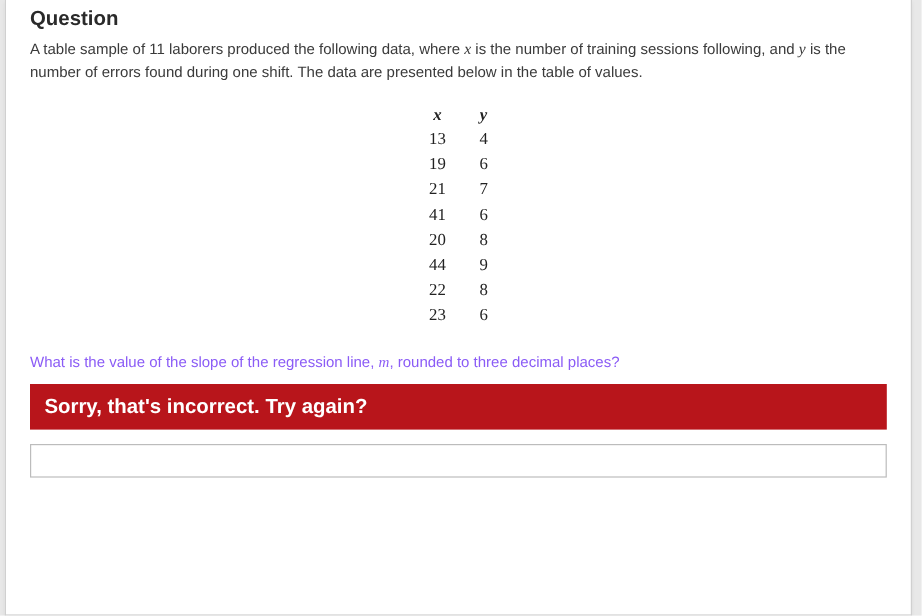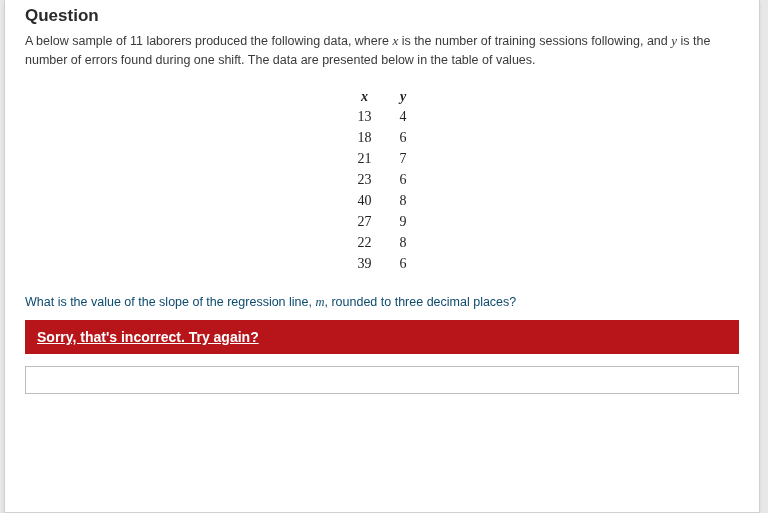--- a/index.html
+++ b/index.html
@@ -84,7 +84,7 @@
   <div class="q-title">Question</div>
 
   <p class="q-body">
-    <span>A below sample of </span><span class="b">11</span><span> laborers produced the following data, where </span><span class="it">x</span><span> is the number of training sessions following, and </span><span class="it">y</span><span> is the number of errors found during one shift. The data are presented below in the table of values.</span>
+    <span>A table sample of </span><span class="b">11</span><span> laborers produced the following data, where </span><span class="it">x</span><span> is the number of training sessions following, and </span><span class="it">y</span><span> is the number of errors found during one shift. The data are presented below in the table of values.</span>
   </p>
 
   <table class="data-table">

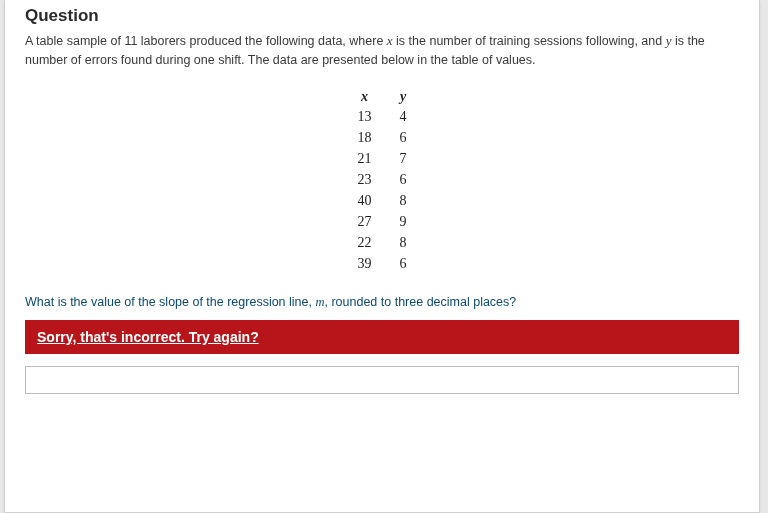--- a/index.html
+++ b/index.html
@@ -100,7 +100,7 @@
           <td>4</td>
         </tr>
         <tr>
-          <td>18</td>
+          <td>19</td>
           <td>6</td>
         </tr>
         <tr>

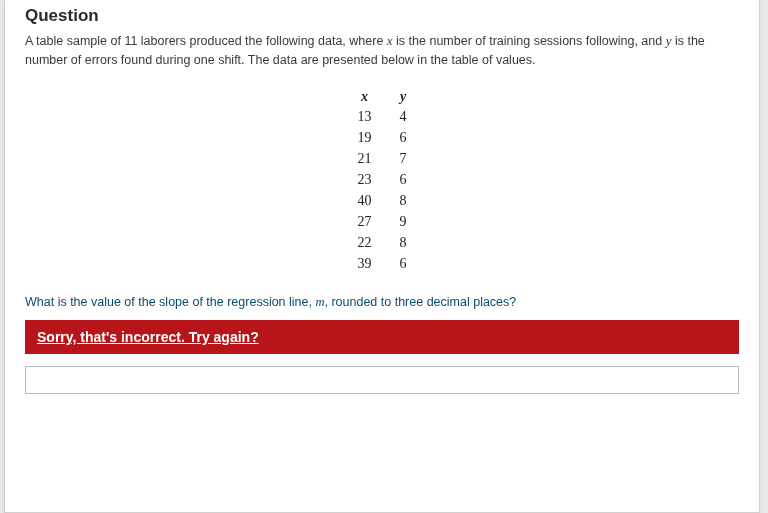--- a/index.html
+++ b/index.html
@@ -108,7 +108,7 @@
           <td>7</td>
         </tr>
         <tr>
-          <td>23</td>
+          <td>41</td>
           <td>6</td>
         </tr>
         <tr>

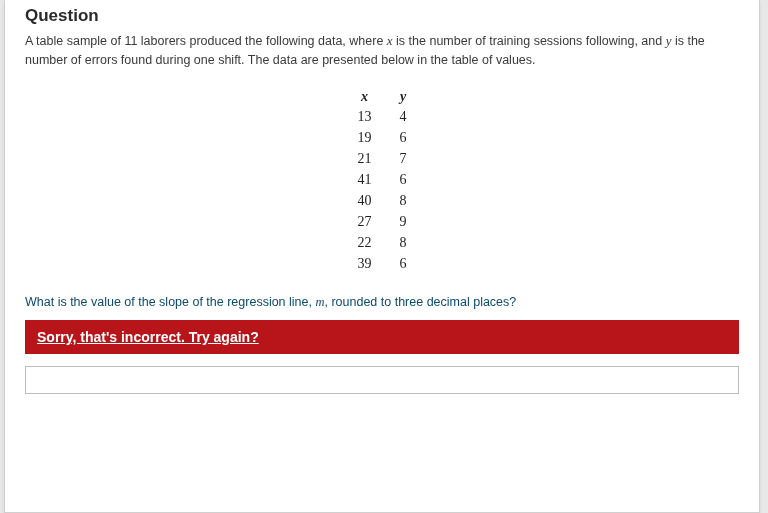--- a/index.html
+++ b/index.html
@@ -112,7 +112,7 @@
           <td>6</td>
         </tr>
         <tr>
-          <td>40</td>
+          <td>20</td>
           <td>8</td>
         </tr>
         <tr>

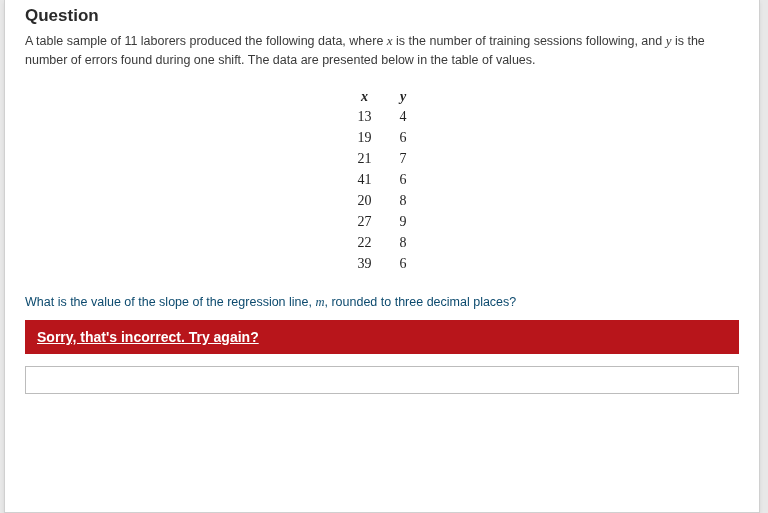--- a/index.html
+++ b/index.html
@@ -116,7 +116,7 @@
           <td>8</td>
         </tr>
         <tr>
-          <td>27</td>
+          <td>44</td>
           <td>9</td>
         </tr>
         <tr>

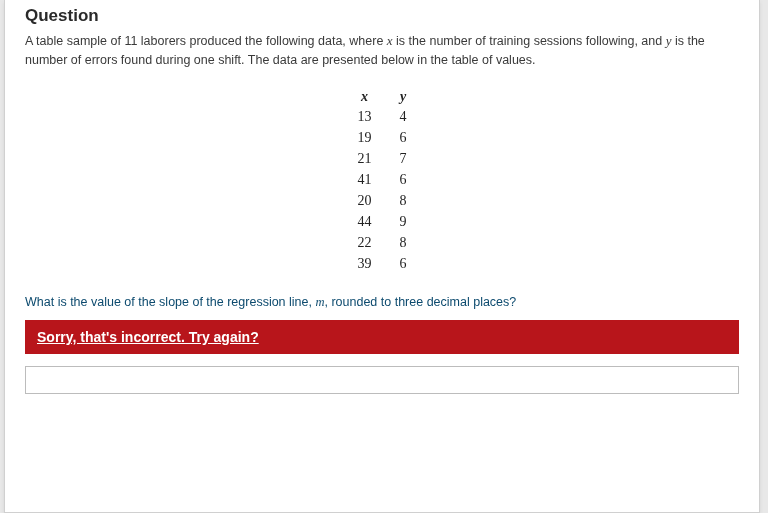--- a/index.html
+++ b/index.html
@@ -124,7 +124,7 @@
           <td>8</td>
         </tr>
         <tr>
-          <td>39</td>
+          <td>23</td>
           <td>6</td>
         </tr>
       </tbody>

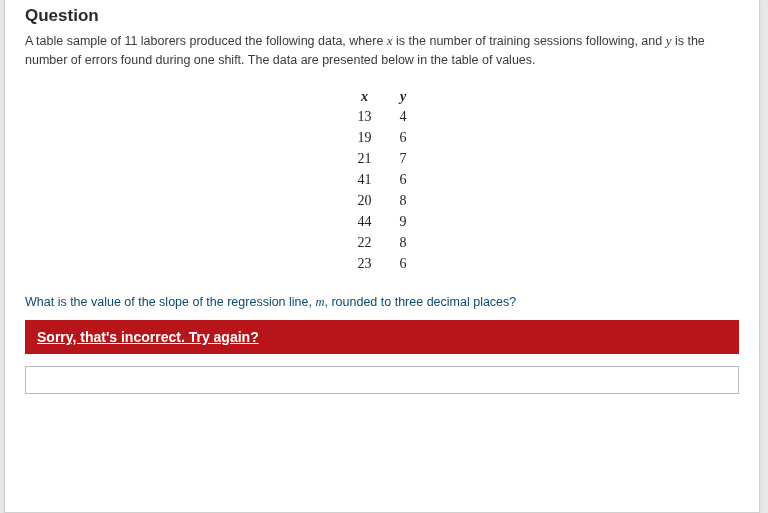--- a/index.html
+++ b/index.html
@@ -55,7 +55,7 @@
   }
   .follow-up {
     font-size: 12.5px;
-    color: #0c4a6e;
+    color: #8b5cf6;
     margin: 14px 0 10px 0;
   }
   .follow-up .it { font-style: italic; font-family: 'Times New Roman', serif; }

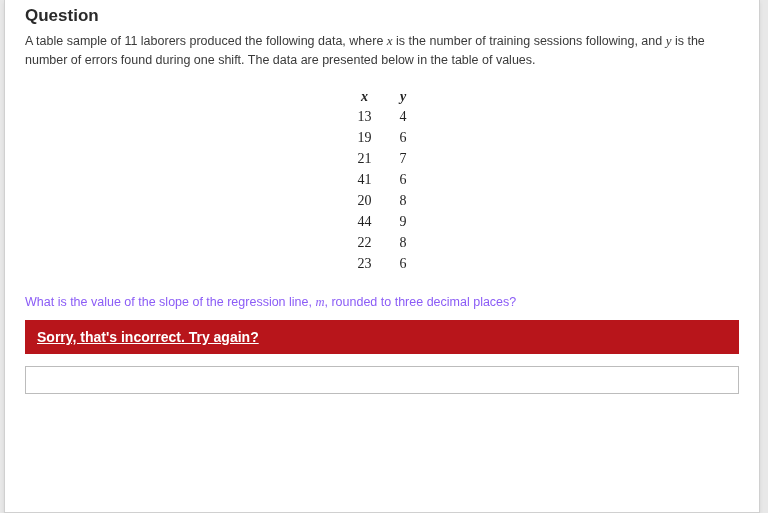--- a/index.html
+++ b/index.html
@@ -63,10 +63,9 @@
     background: #b8151b;
     color: #fff;
     font-weight: bold;
-    font-size: 14px;
+    font-size: 17px;
     padding: 9px 12px;
     margin: 0 0 12px 0;
-    text-decoration: underline;
   }
   .answer-box {
     border: 1px solid #bcbcbc;

